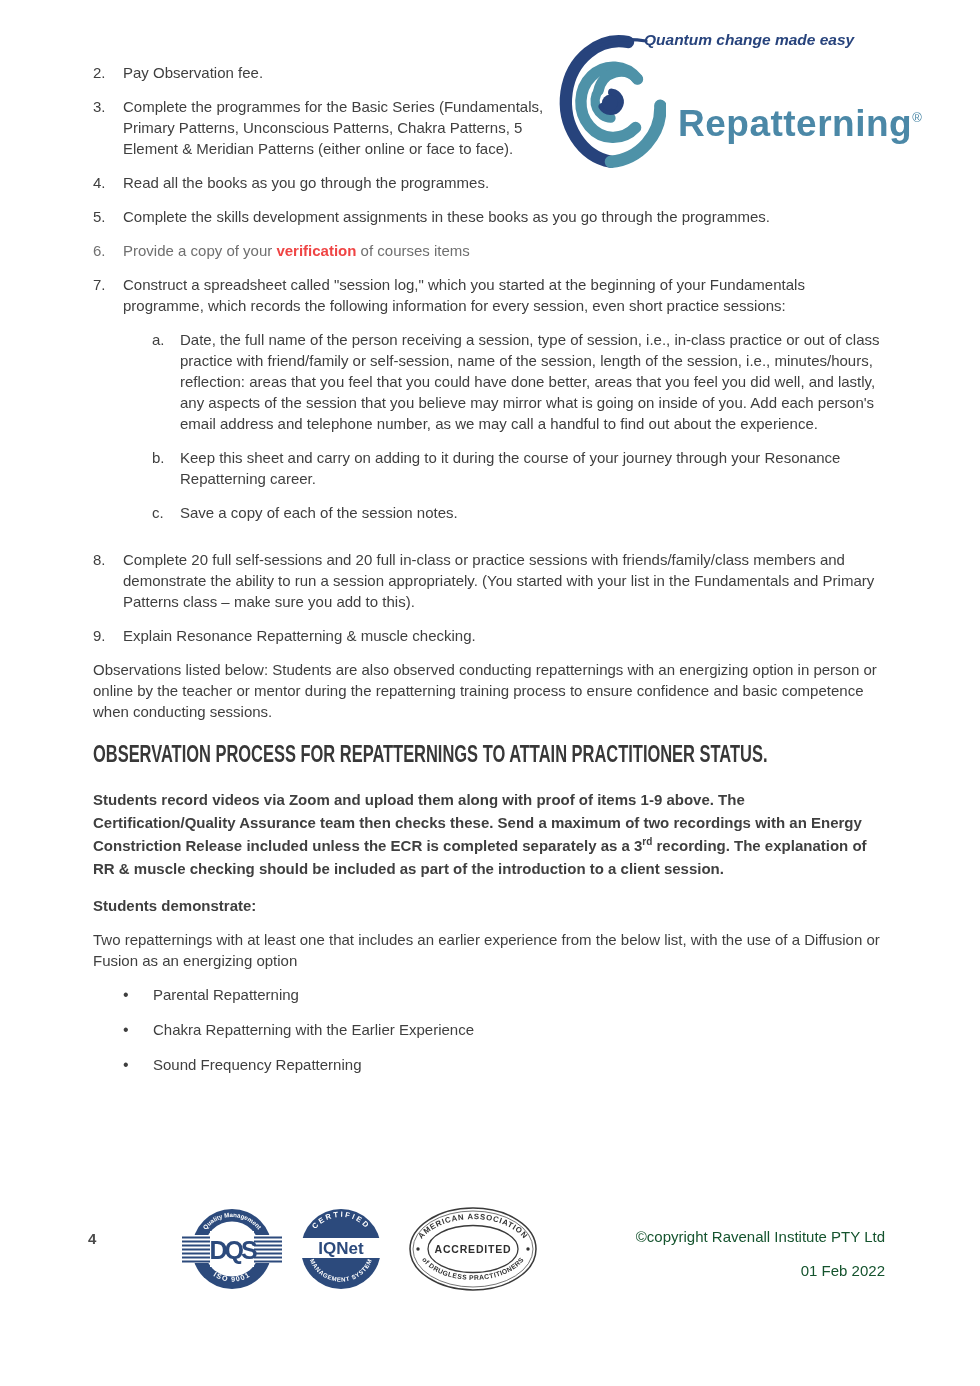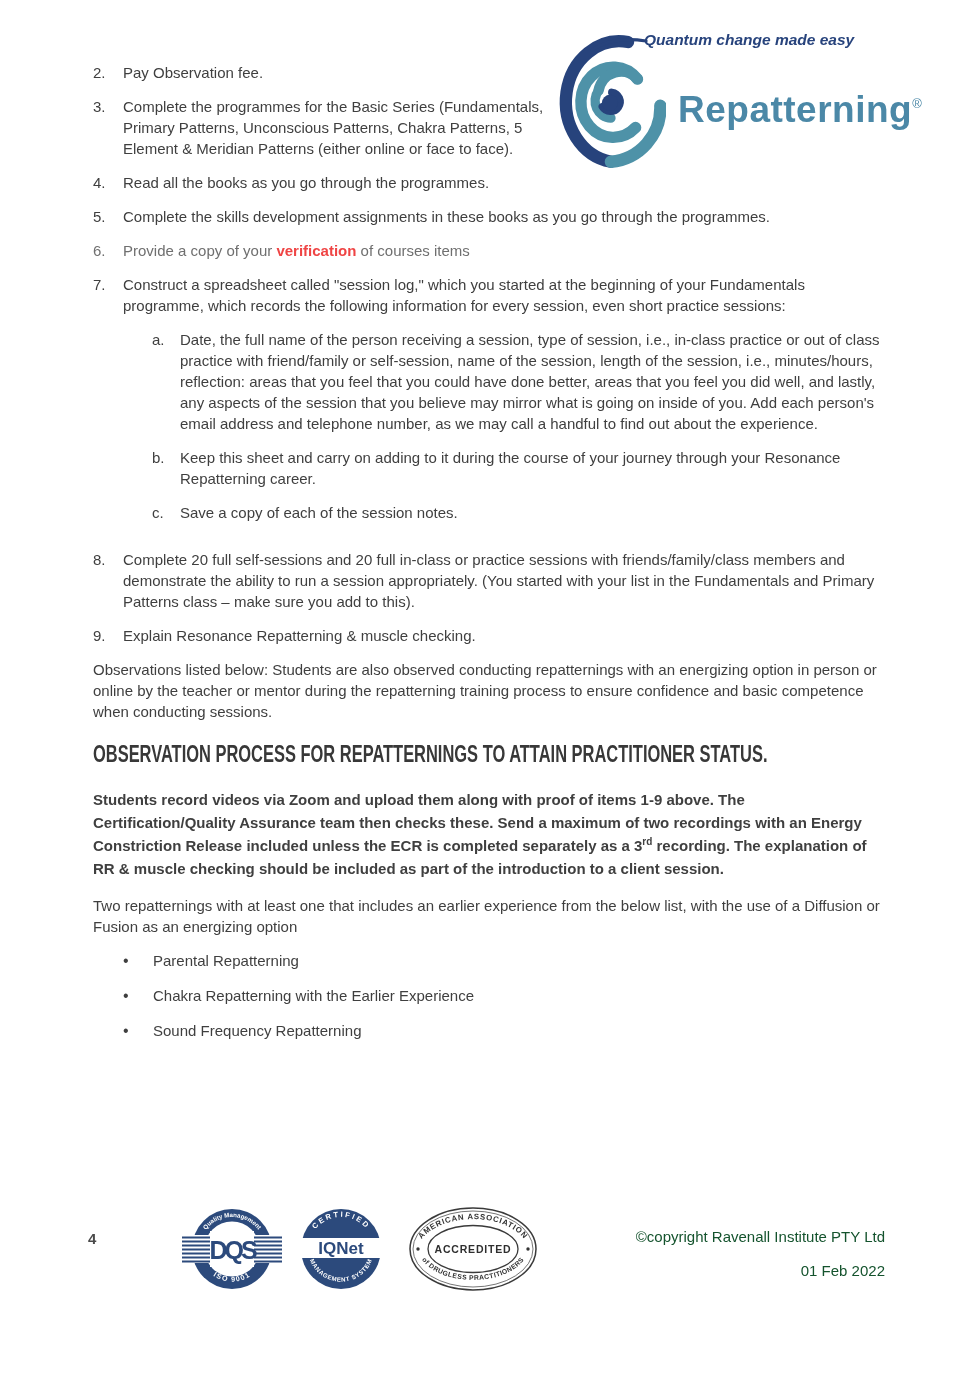--- a/index.html
+++ b/index.html
@@ -51,7 +51,7 @@
   .brand .tag-arc { position:absolute; left:38px; top:12px; }
   .brand .swirl { position:absolute; left:0; top:8px; }
   .brand .name1 { position:absolute; left:126px; top:32px; font-size:37px; line-height:40px; font-weight:600; color:#4b88a7; letter-spacing:0.5px; }
-  .brand .name2 { position:absolute; left:126px; top:62px; font-size:37px; line-height:40px; font-weight:600; color:#4b88a7; letter-spacing:0.5px; }
+  .brand .name2 { position:absolute; left:126px; top:76px; font-size:37px; line-height:40px; font-weight:600; color:#4b88a7; letter-spacing:0.5px; }
   .brand .reg { font-size:13px; vertical-align:14px; font-weight:400; }
 
   

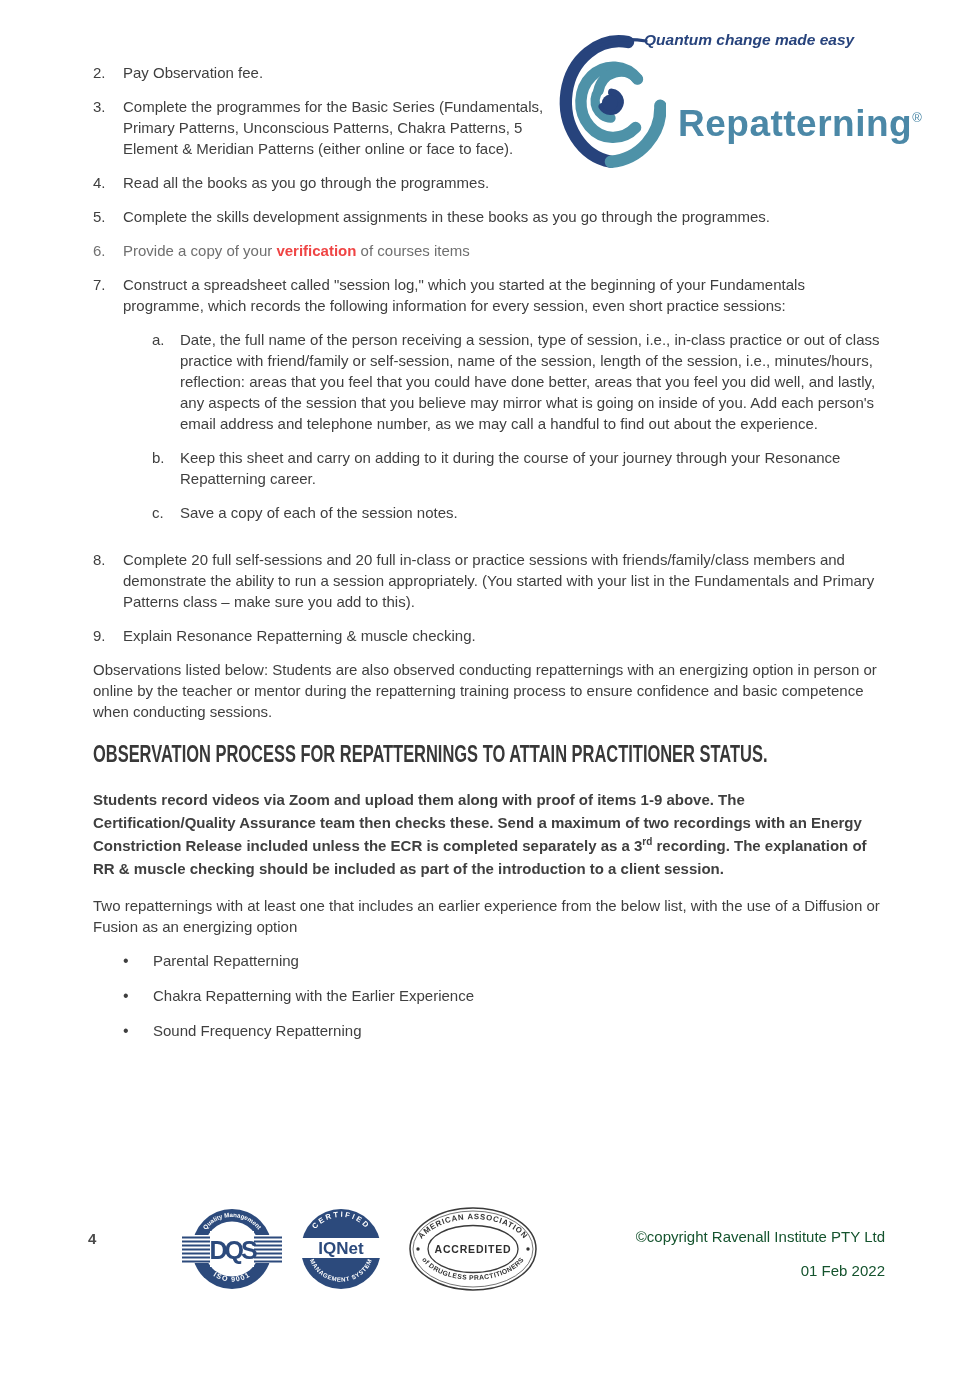--- a/index.html
+++ b/index.html
@@ -143,6 +143,7 @@
 
     <p class="boldpara"><span>Students record videos via Zoom and upload them along with proof of items 1-9 above. The Certification/Quality Assurance team then checks these. Send a maximum of two recordings with an Energy Constriction Release included unless the ECR is completed separately as a 3</span><sup>rd</sup><span> recording. The explanation of RR &amp; muscle checking should be included as part of the introduction to a client session.</span></p>
 
+    <p class="boldlabel">Students demonstrate:</p>
 
     <p class="para">Two repatternings with at least one that includes an earlier experience from the below list, with the use of a Diffusion or Fusion as an energizing option</p>
 

